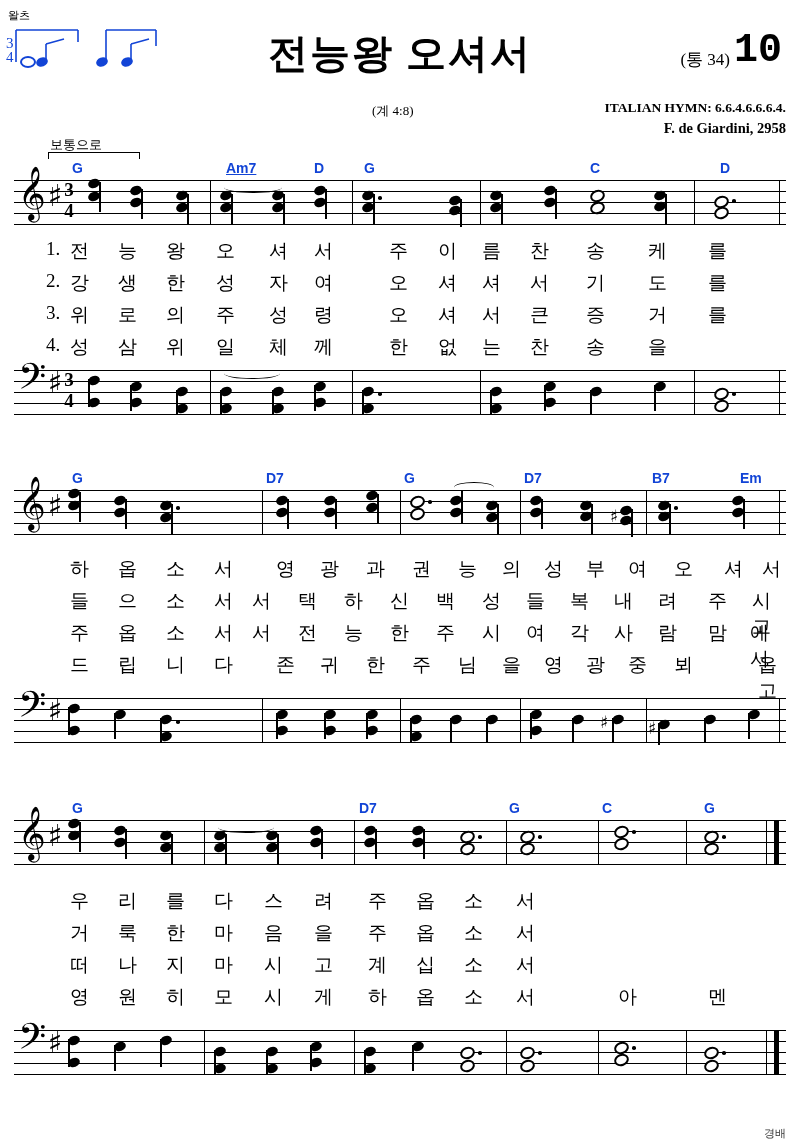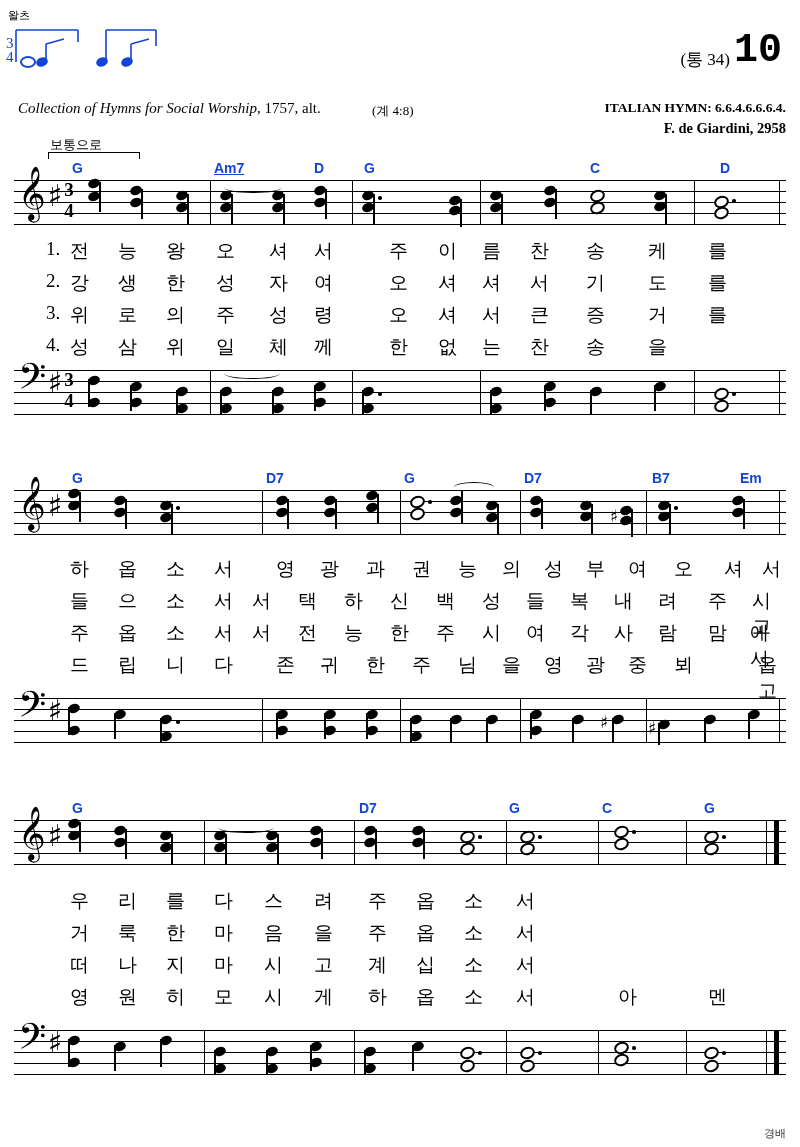--- a/index.html
+++ b/index.html
@@ -129,6 +129,7 @@
     </svg>
   </div>
 
+  <div class="title">전능왕 오셔서</div>
   <div class="hymn-no">10</div>
   <div class="hymn-alt">(통 34)</div>
   <div class="scripture">(계 4:8)</div>

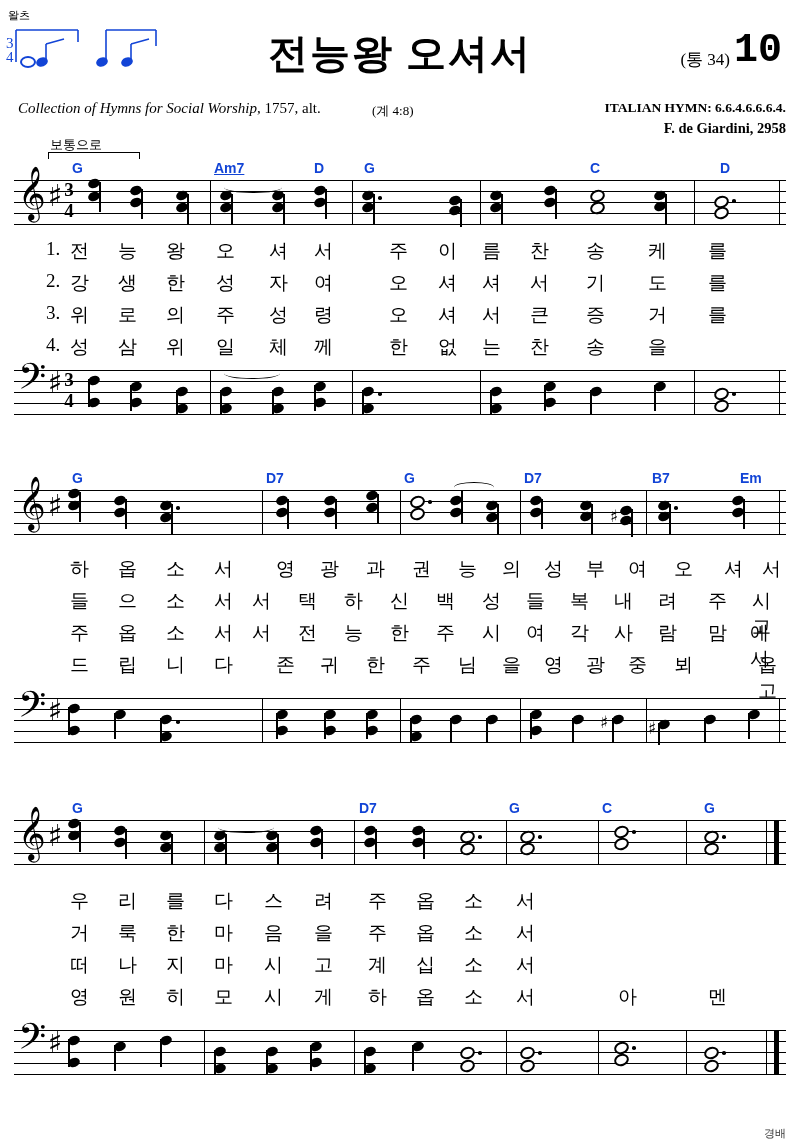--- a/index.html
+++ b/index.html
@@ -134,9 +134,6 @@
   <div class="hymn-alt">(통 34)</div>
   <div class="scripture">(계 4:8)</div>
 
-  <div class="source-left">
-    <span>Collection of Hymns for Social Worship</span><span class="roman">, 1757, alt.</span>
-  </div>
 
   <div class="meter">ITALIAN HYMN: 6.6.4.6.6.6.4.</div>
   <div class="composer">F. de Giardini, 2958</div>

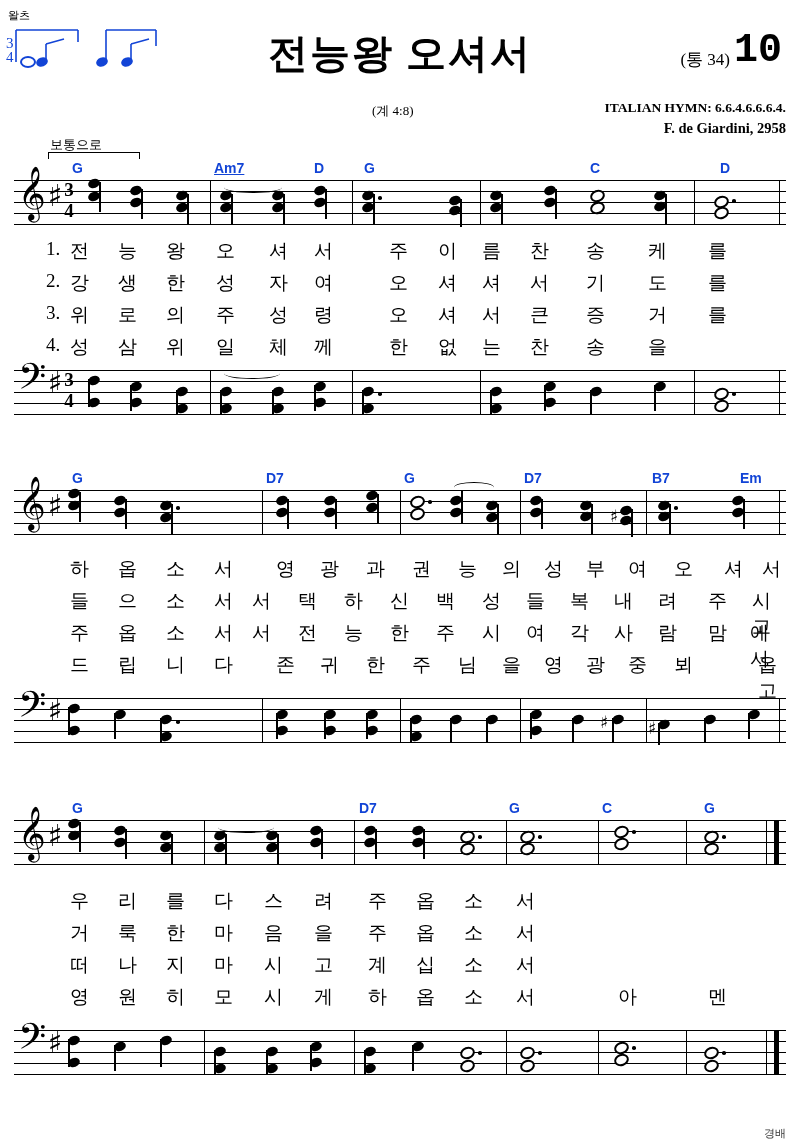--- a/index.html
+++ b/index.html
@@ -144,7 +144,7 @@
   <div class="system sys1">
 
     <div class="chord" style="left:58px;top:0px;">G</div>
-    <div class="chord" style="left:200px;top:0px;text-decoration:underline;">Am7</div>
+    <div class="chord" style="left:212px;top:0px;text-decoration:underline;">Am7</div>
     <div class="chord" style="left:300px;top:0px;">D</div>
     <div class="chord" style="left:350px;top:0px;">G</div>
     <div class="chord" style="left:576px;top:0px;">C</div>

